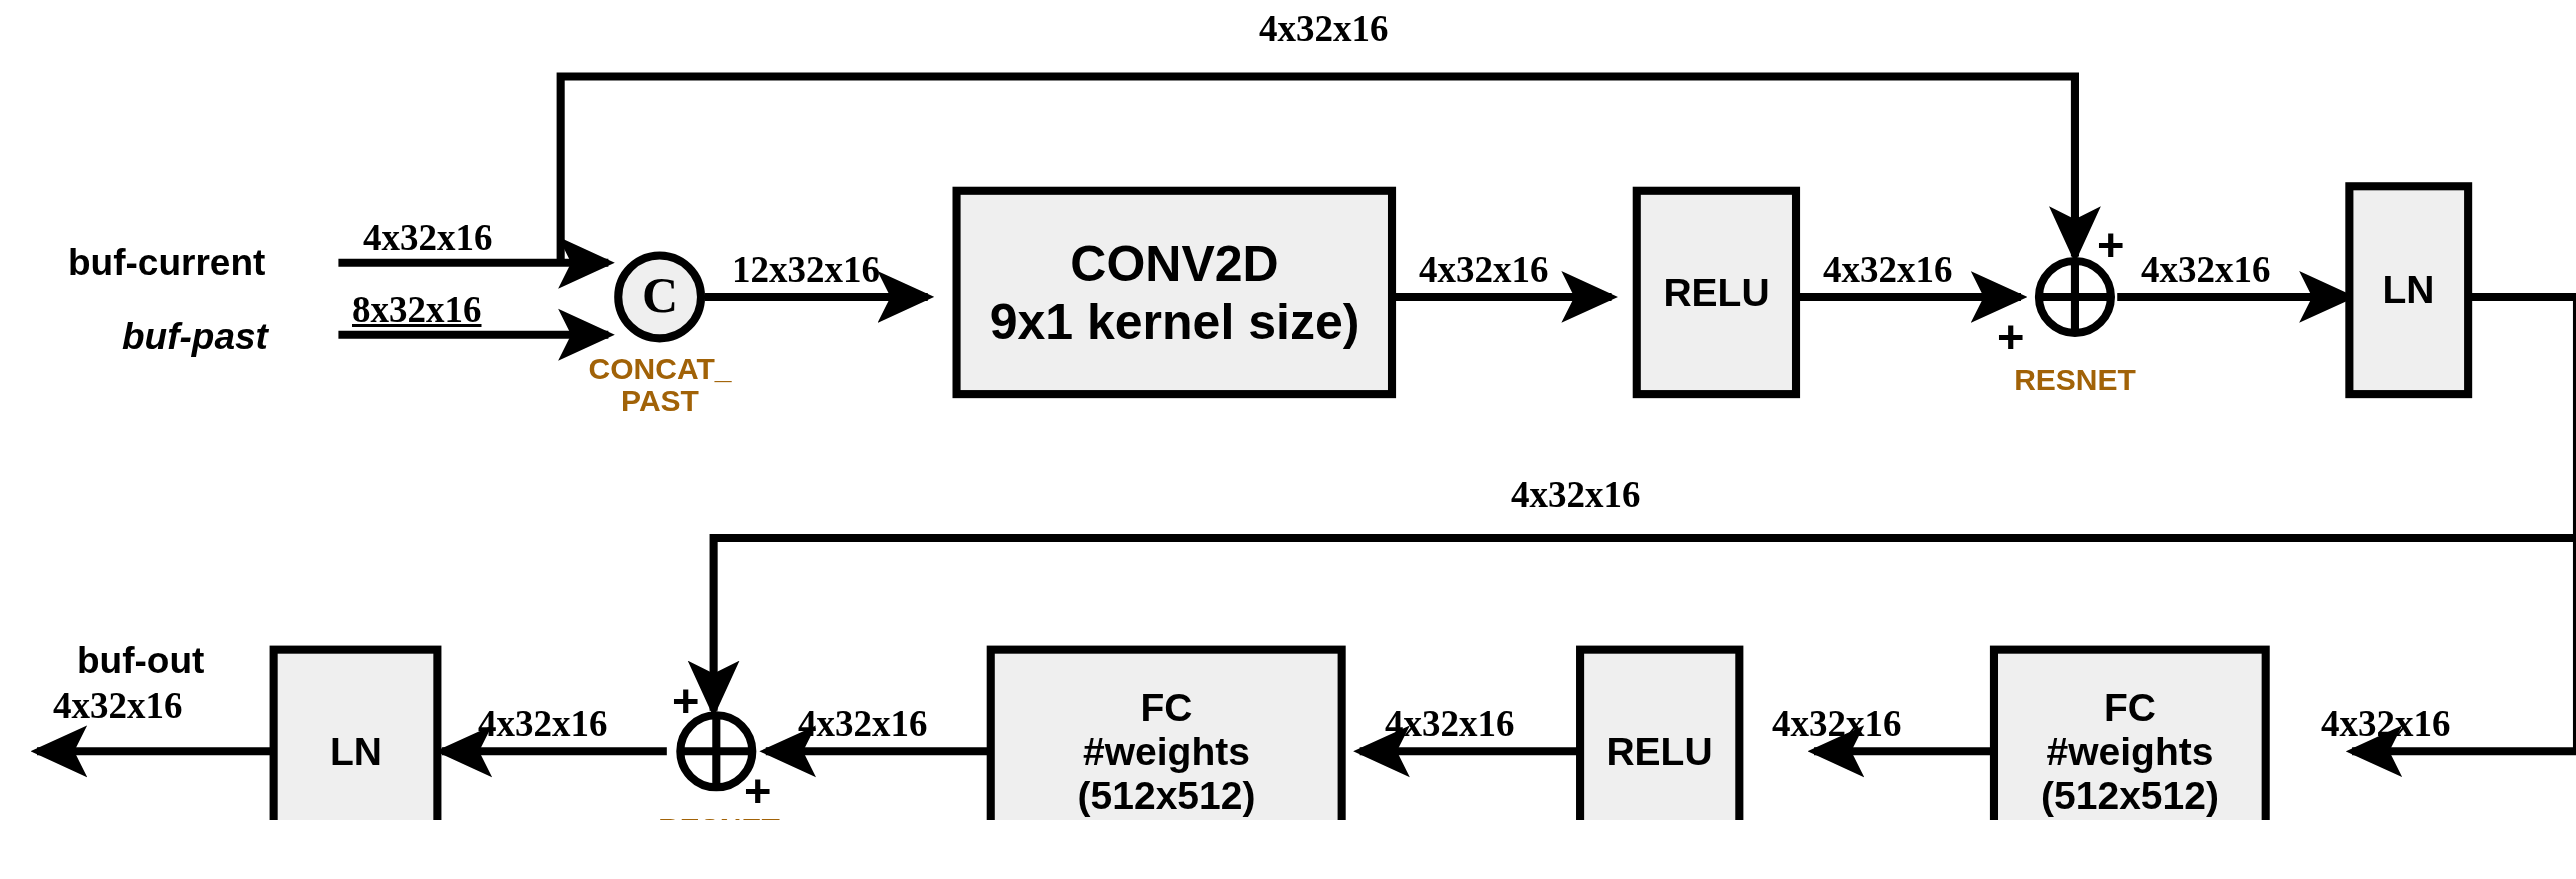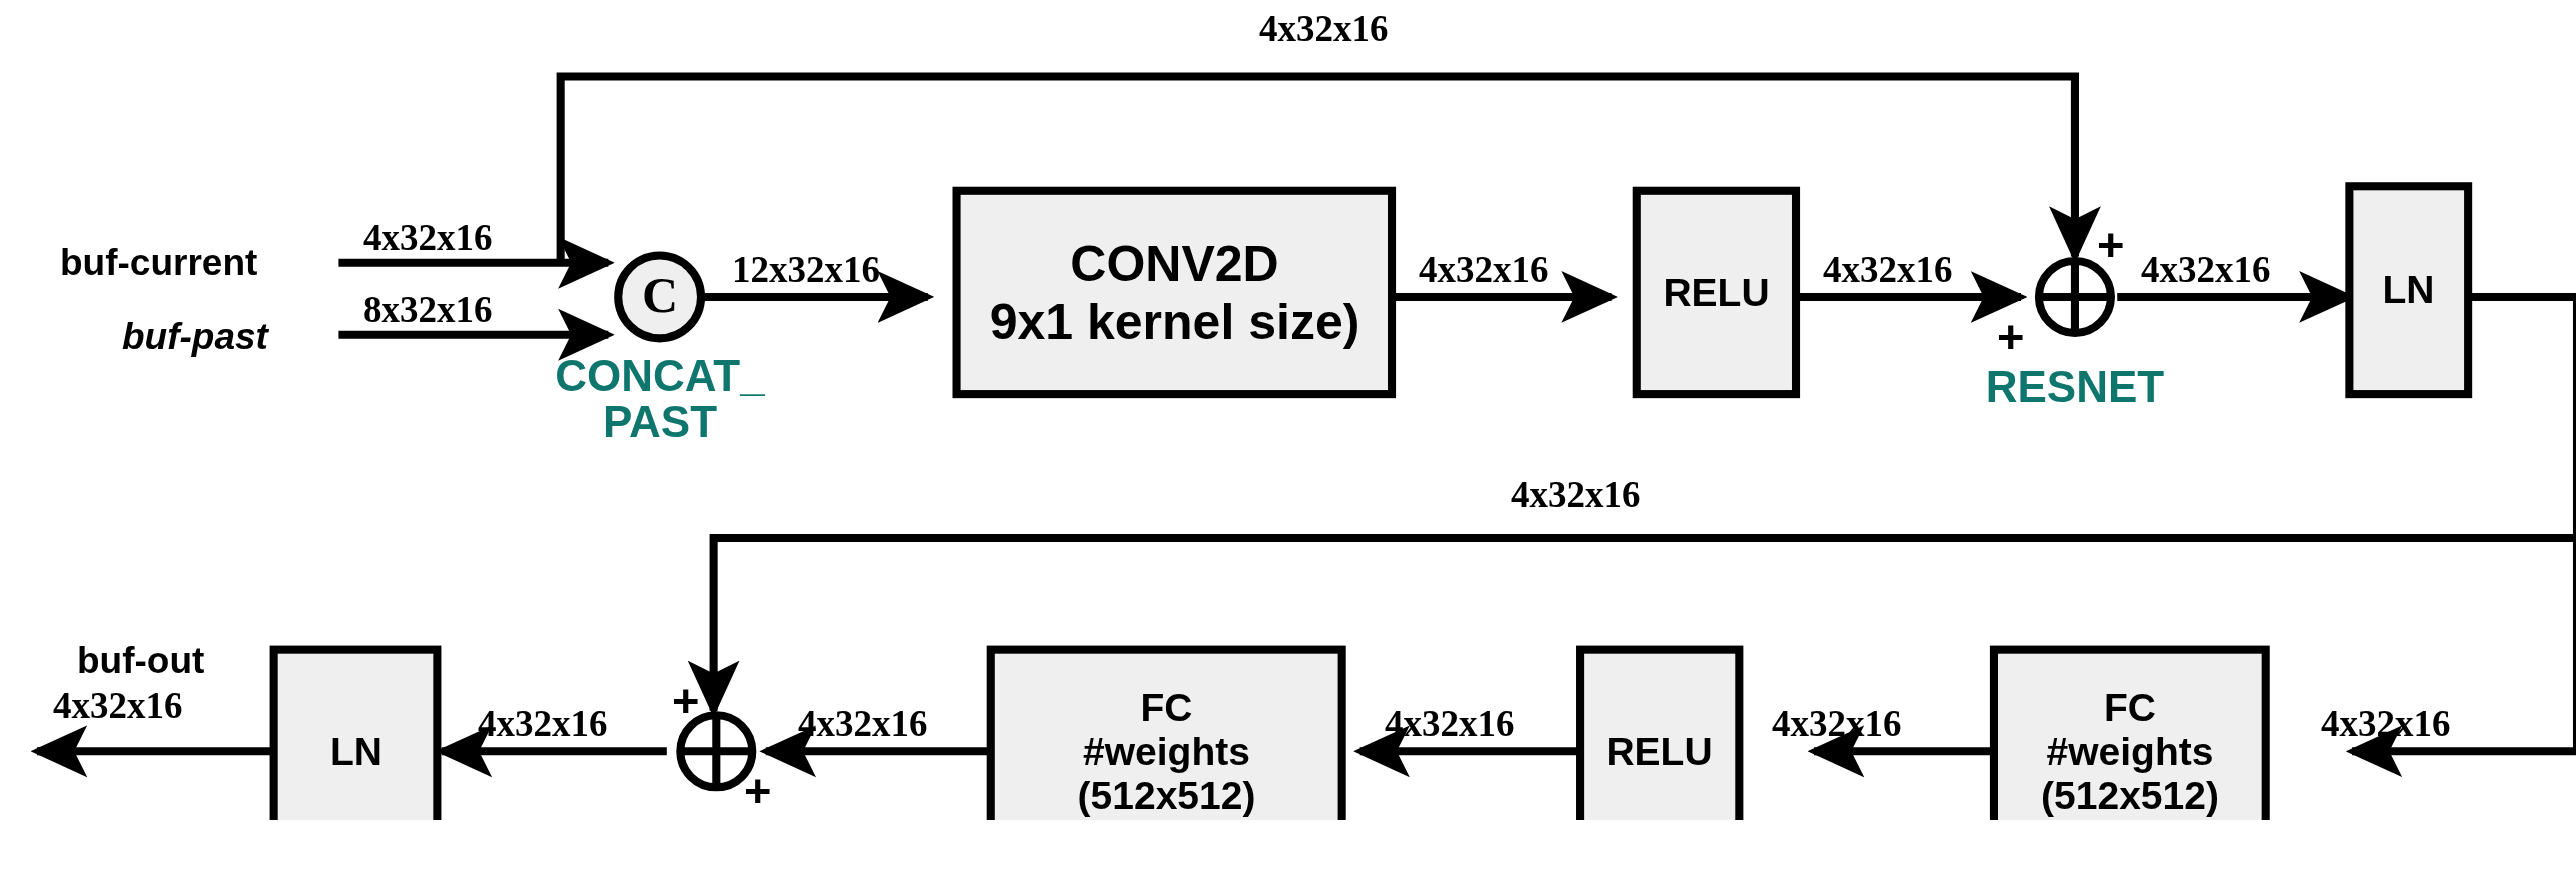--- a/index.html
+++ b/index.html
@@ -165,7 +165,7 @@
 
   <div class="lbl tensor" style="left:1231px; top:9px;">4x32x16</div>
 
-  <div class="lbl io-name" style="left:32px; top:243px;">buf-current</div>
+  <div class="lbl io-name" style="left:40px; top:243px;">buf-current</div>
   <div class="lbl tensor" style="left:335px; top:218px;">4x32x16</div>
   <div class="lbl io-name" style="left:94px; top:317px;font-style:italic;">buf-past</div>
   <div class="lbl tensor" style="left:335px; top:290px;">8x32x16</div>

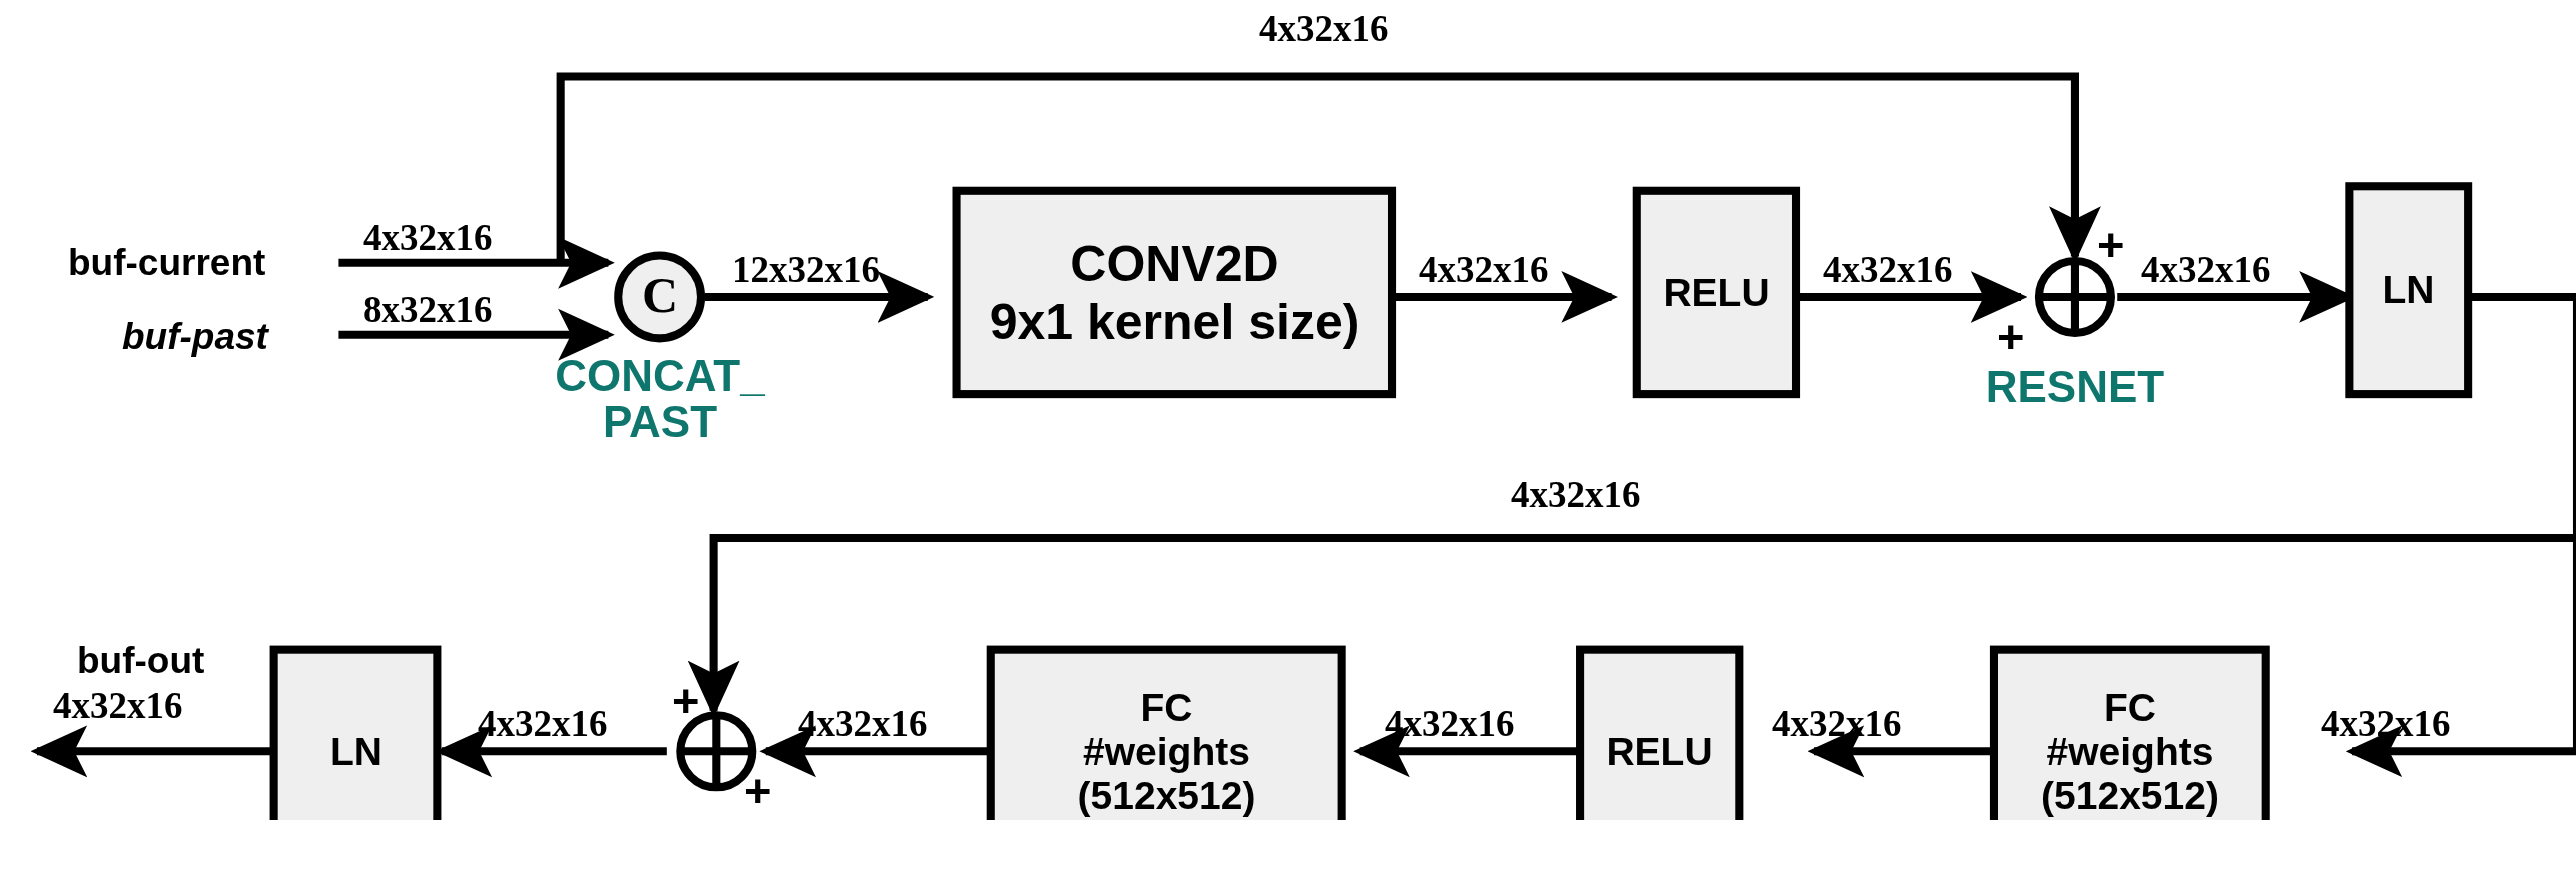--- a/index.html
+++ b/index.html
@@ -168,7 +168,7 @@
   <div class="lbl io-name" style="left:40px; top:243px;">buf-current</div>
   <div class="lbl tensor" style="left:335px; top:218px;">4x32x16</div>
   <div class="lbl io-name" style="left:94px; top:317px;font-style:italic;">buf-past</div>
-  <div class="lbl tensor" style="left:335px; top:290px;">8x32x16</div>
+  <div class="lbl tensor" style="left:324px; top:290px;text-decoration:underline;">8x32x16</div>
 
   <div class="concat-c" style="left:594px; top:266px; width:76px;">C</div>
   <div class="node-caption" style="left:524px; top:353px; width:216px;">CONCAT_

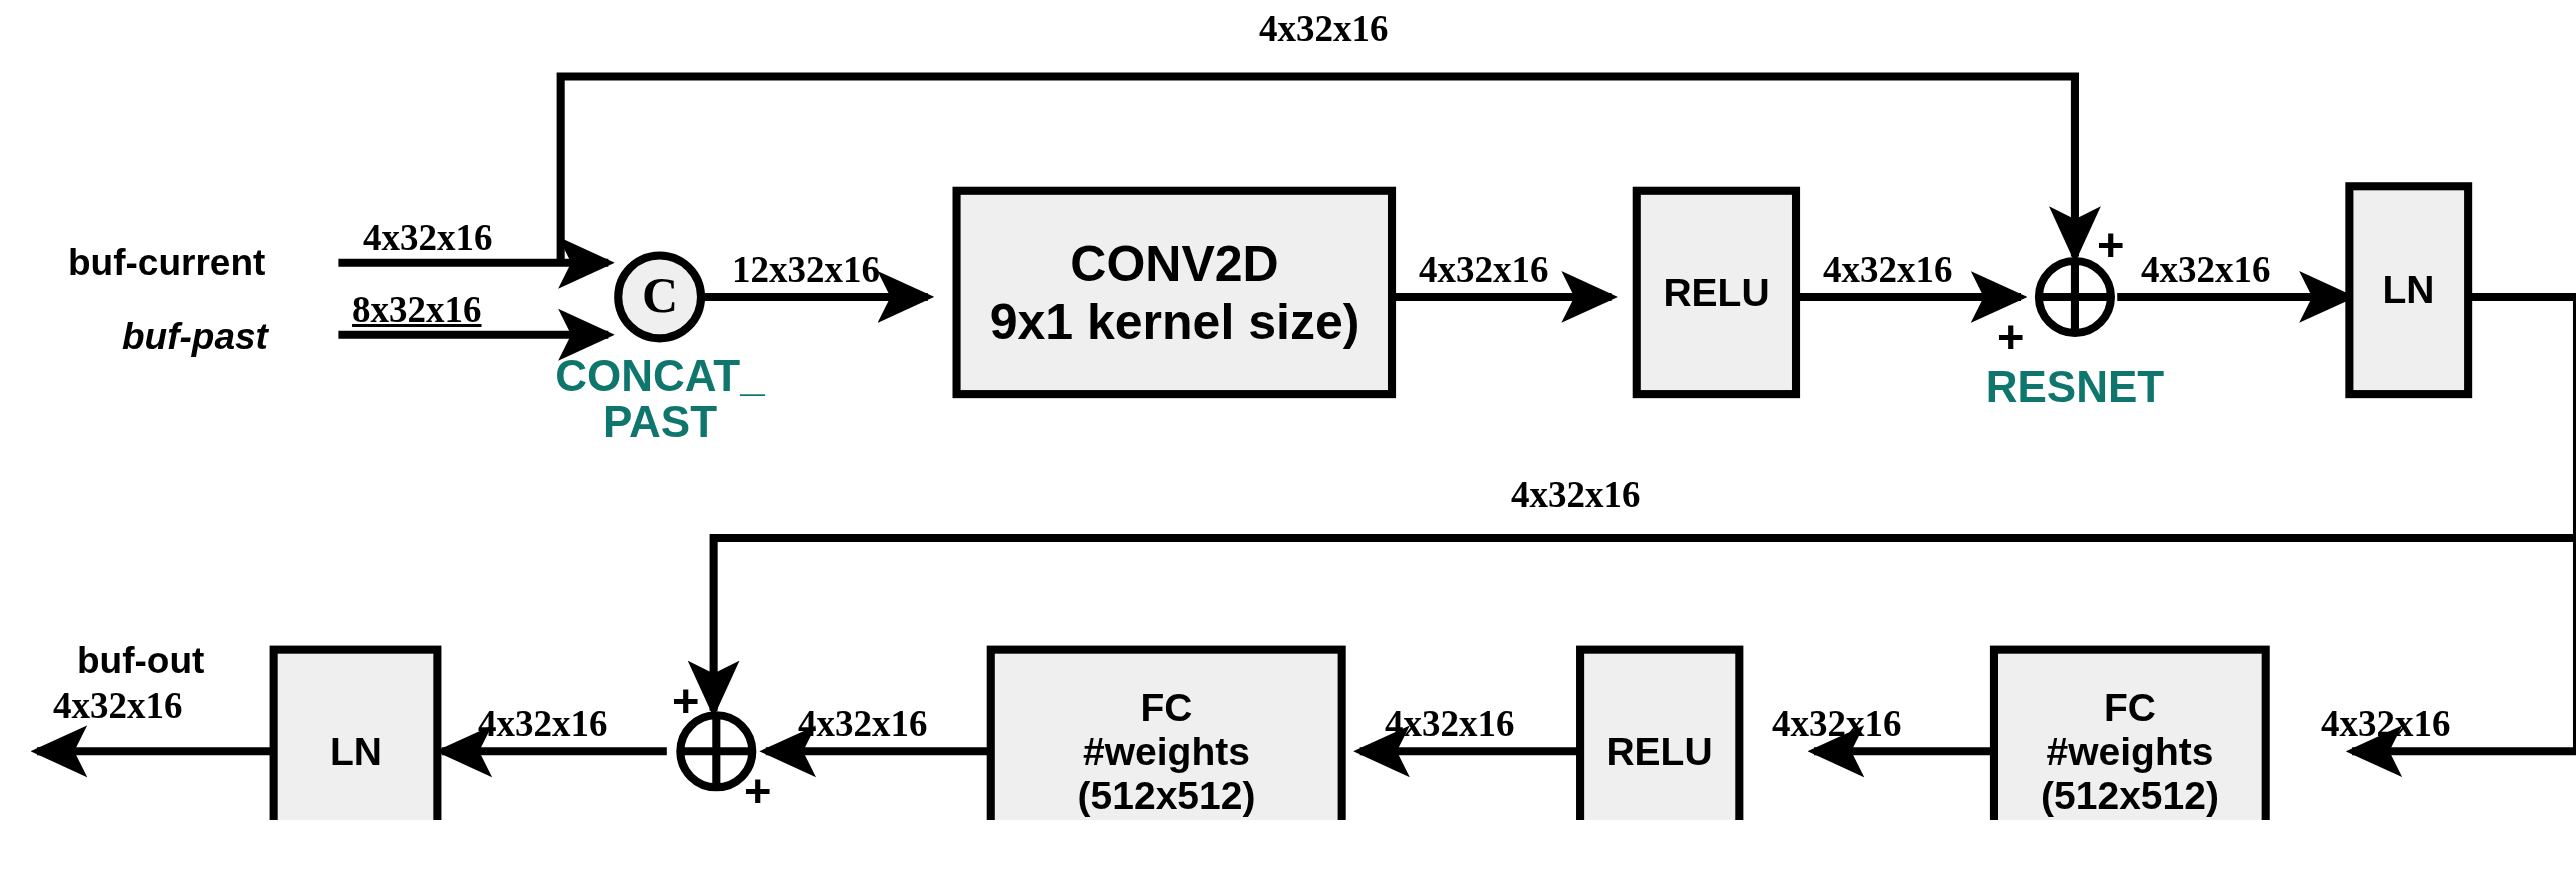--- a/index.html
+++ b/index.html
@@ -78,8 +78,8 @@
     text-align: center;
     font-family: "Liberation Sans", sans-serif;
     font-weight: bold;
-    font-size: 44px;
-    color: #0f766e;
+    font-size: 30px;
+    color: #a16207;
     line-height: 1.05;
     white-space: pre-line;
   }

